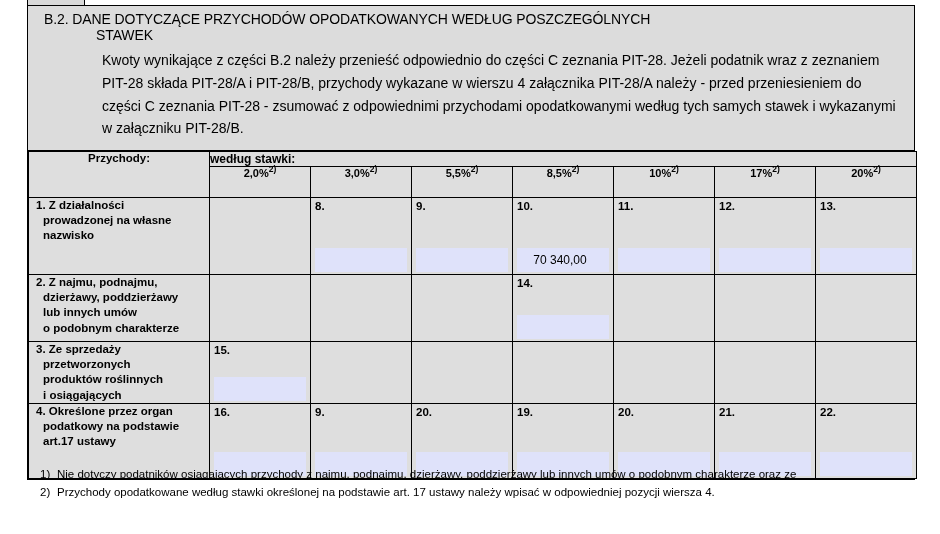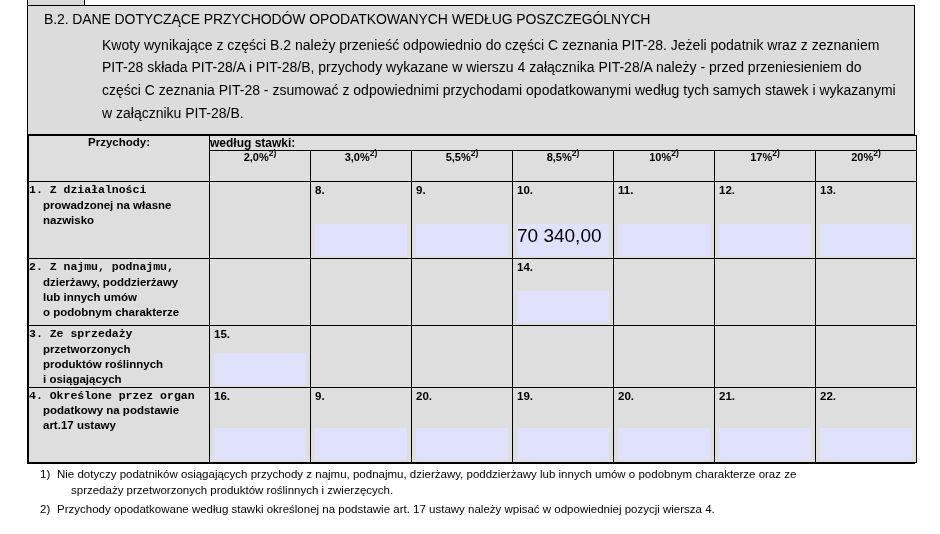--- a/index.html
+++ b/index.html
@@ -202,6 +202,7 @@
     <div class="sec-title">
       <span>B.2. DANE DOTYCZĄCE PRZYCHODÓW OPODATKOWANYCH WEDŁUG POSZCZEGÓLNYCH</span>
       <span class="ind">&nbsp;</span><br>
+      <span style="padding-left:52px;display:inline-block;">STAWEK</span>
     </div>
     <p class="sec-note">Kwoty wynikające z części B.2 należy przenieść odpowiednio do części C zeznania PIT-28. Jeżeli podatnik wraz z zeznaniem PIT-28 składa PIT-28/A i PIT-28/B, przychody wykazane w wierszu 4 załącznika PIT-28/A należy - przed przeniesieniem do części C zeznania PIT-28 - zsumować z odpowiednimi przychodami opodatkowanymi według tych samych stawek i wykazanymi w załączniku PIT-28/B.</p>
   </div>

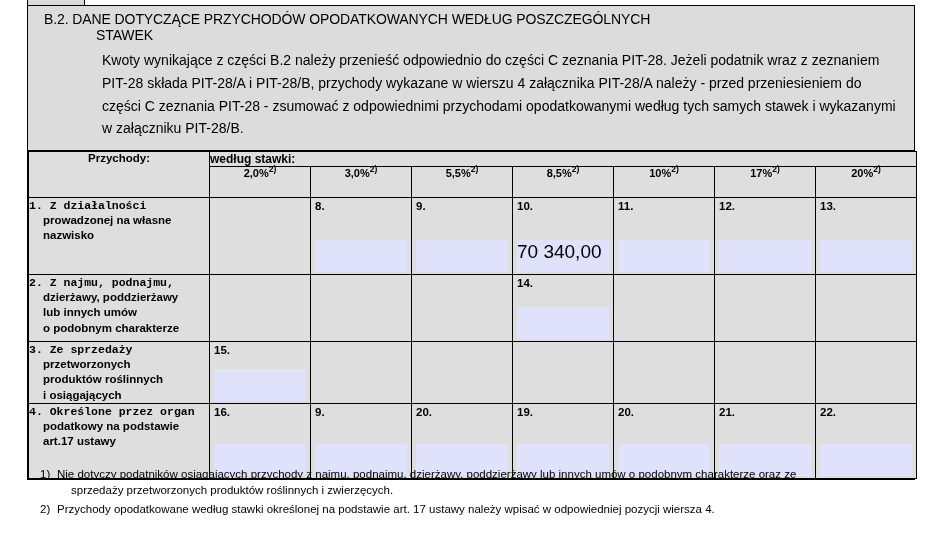--- a/index.html
+++ b/index.html
@@ -124,8 +124,7 @@
     padding-left: 14px;
   }
   .row-label .ln.first {
-    padding-left: 0;
-    font-family: Liberation Mono, monospace;
+    padding-left: 7px;
   }
 
   

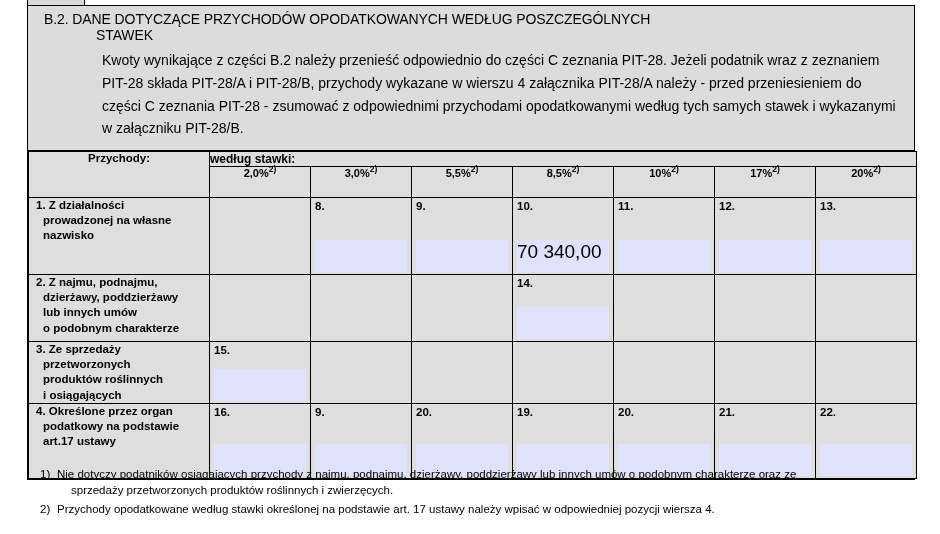--- a/index.html
+++ b/index.html
@@ -146,10 +146,10 @@
     left: 4px;
     right: 4px;
     bottom: 2px;
-    height: 32px;
+    height: 24px;
     background: #dfe2fa;
-    text-align: left;
-    font-size: 19px;
+    text-align: center;
+    font-size: 12px;
     font-weight: normal;
     line-height: 24px;
     padding-right: 6px;

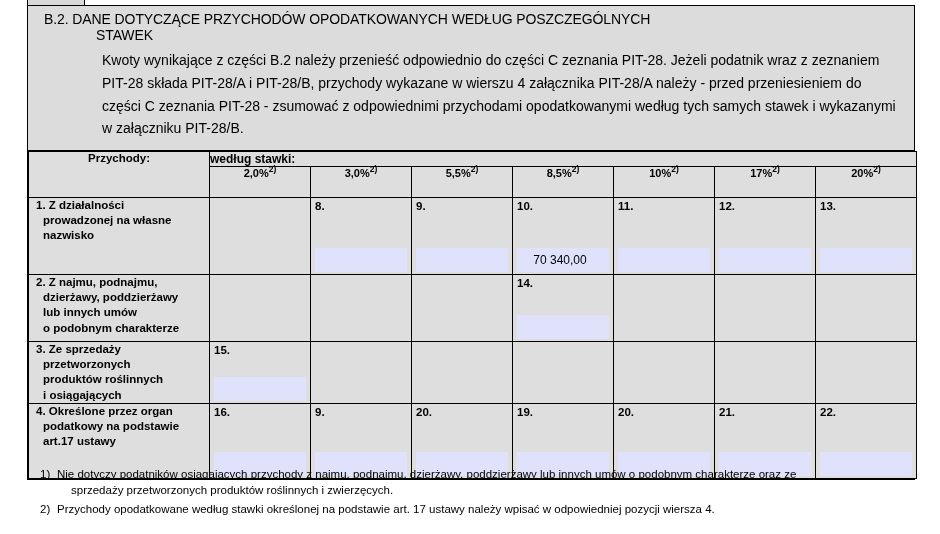--- a/index.html
+++ b/index.html
@@ -344,7 +344,7 @@
 <div class="footnotes">
   <div class="fn">
     <span class="fn-mark">1)</span>
-    <span class="fn-text"><span>Nie dotyczy podatników osiągających przychody z najmu, podnajmu, dzierżawy, poddzierżawy lub innych umów o podobnym charakterze oraz ze</span><span class="cont">sprzedaży przetworzonych produktów roślinnych i zwierzęcych.</span></span>
+    <span class="fn-text"><span>Nie dotyczy podatników osiągających przychody z najmu, podnajmu, dzierżawy, poddzierżawy lub innych umów o podobnym charakterze oraz ze</span></span>
   </div>
   <div class="fn">
     <span class="fn-mark">2)</span>

